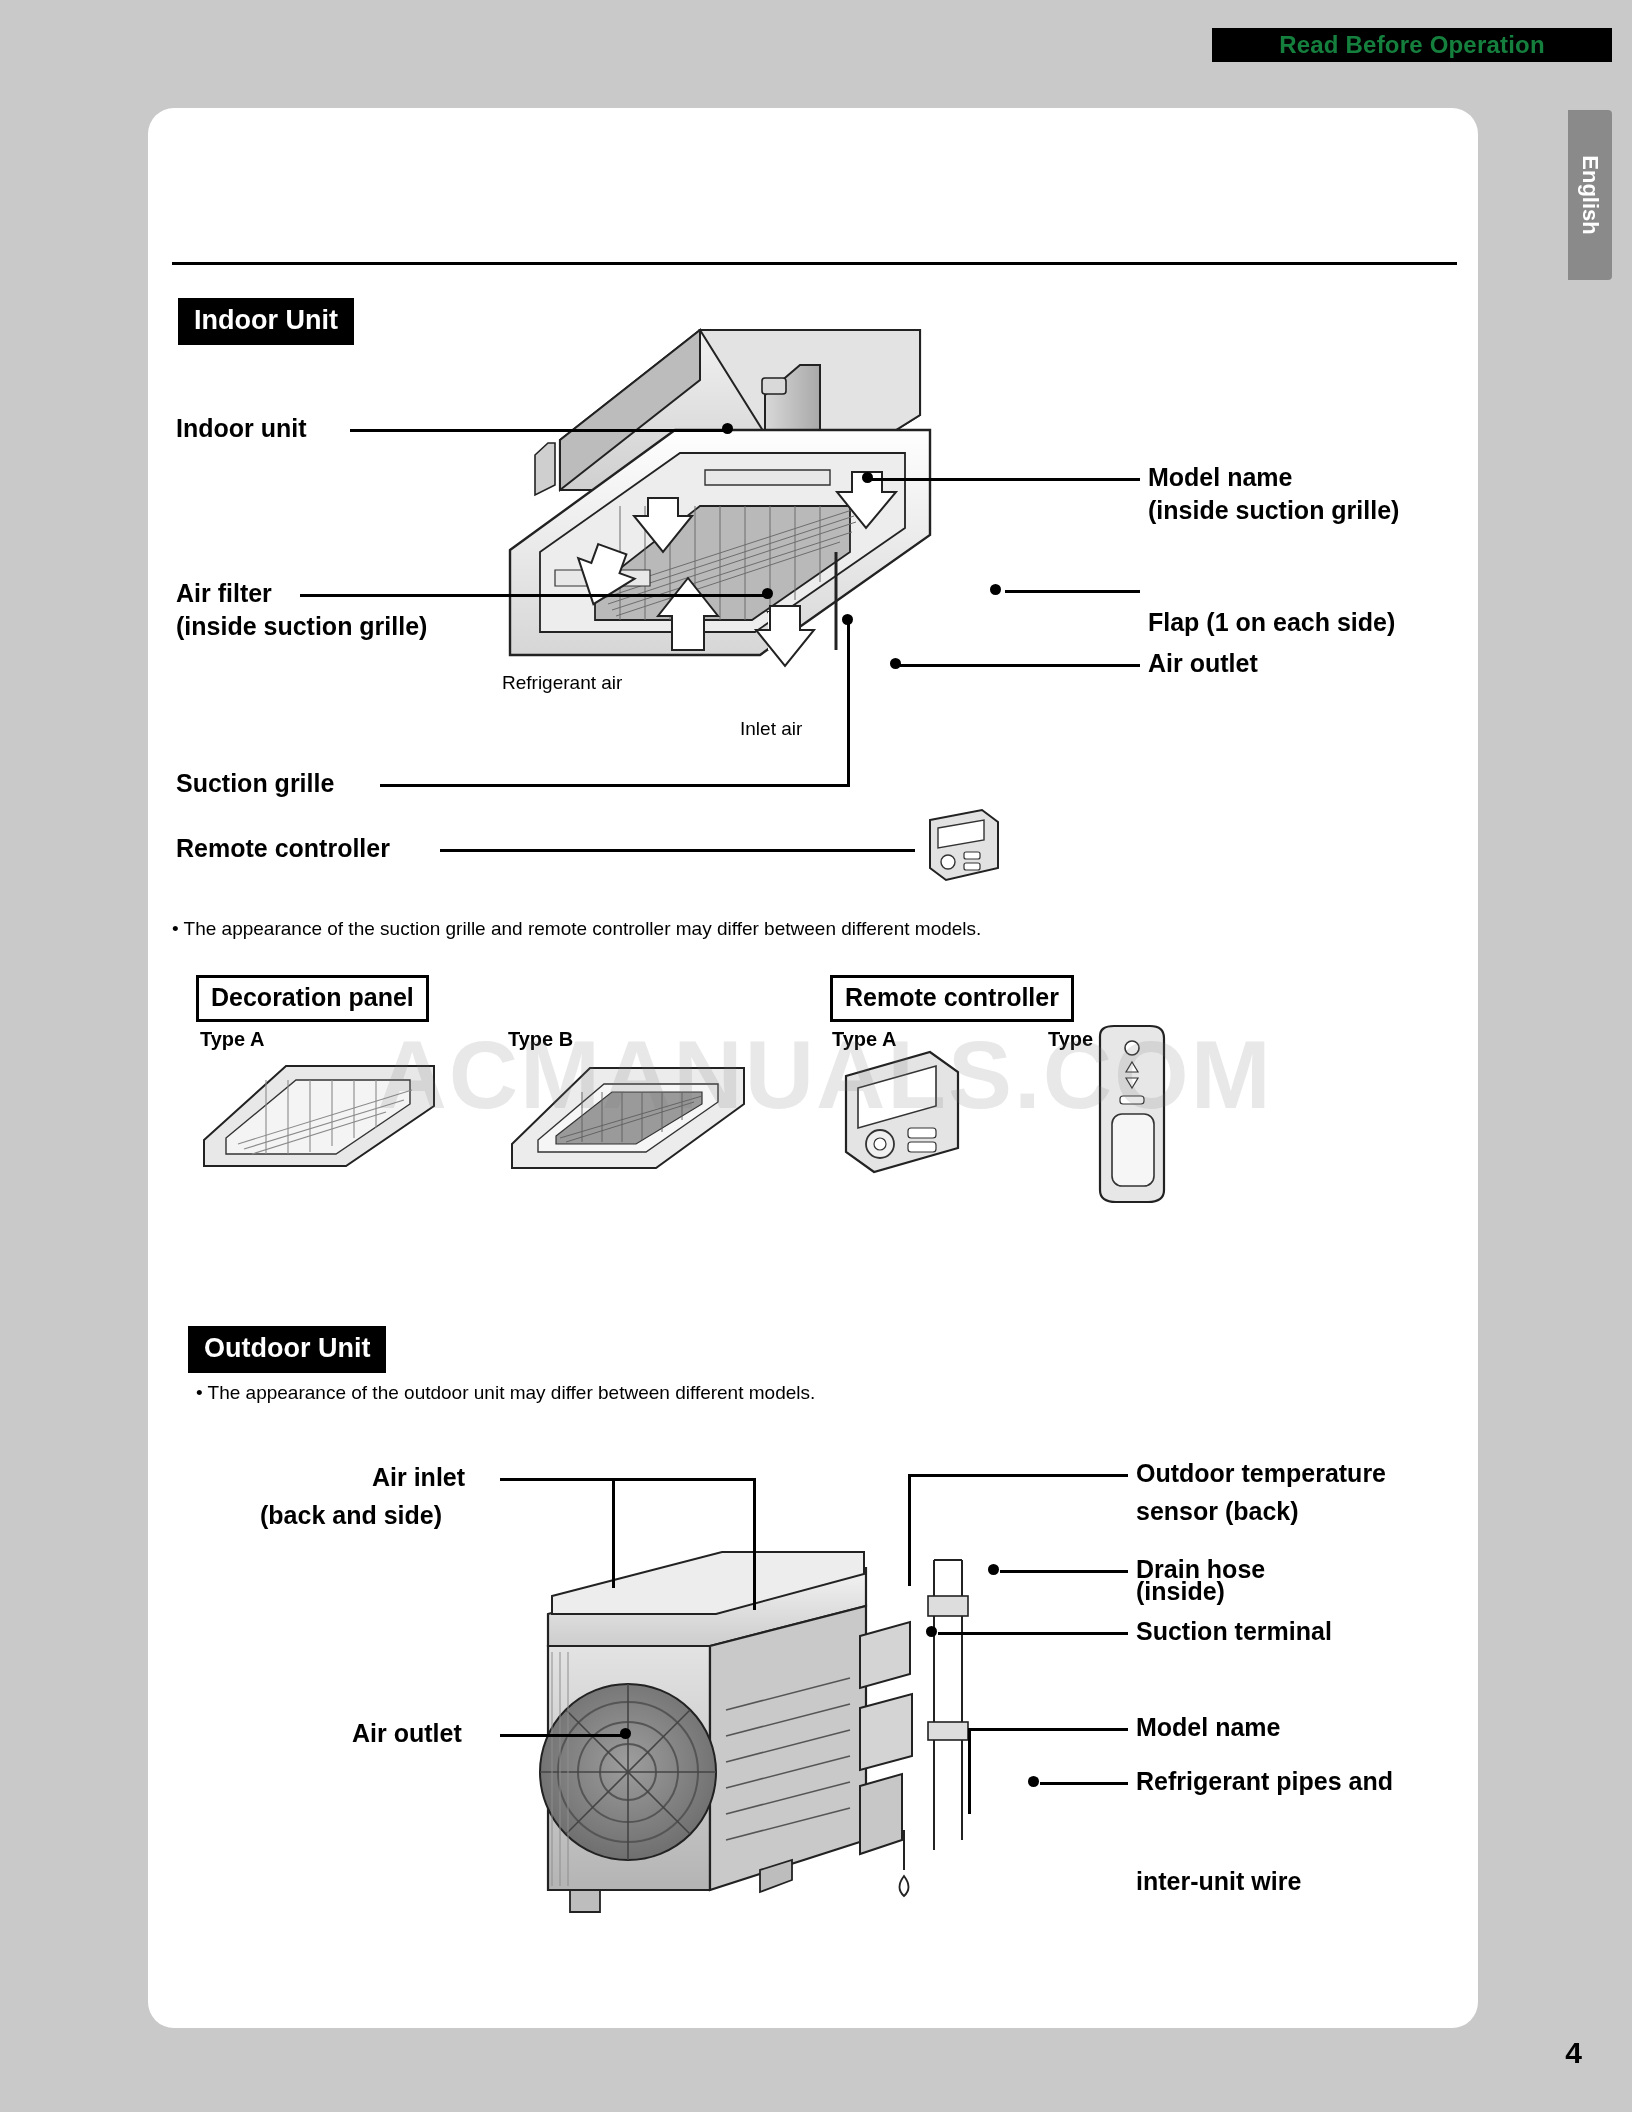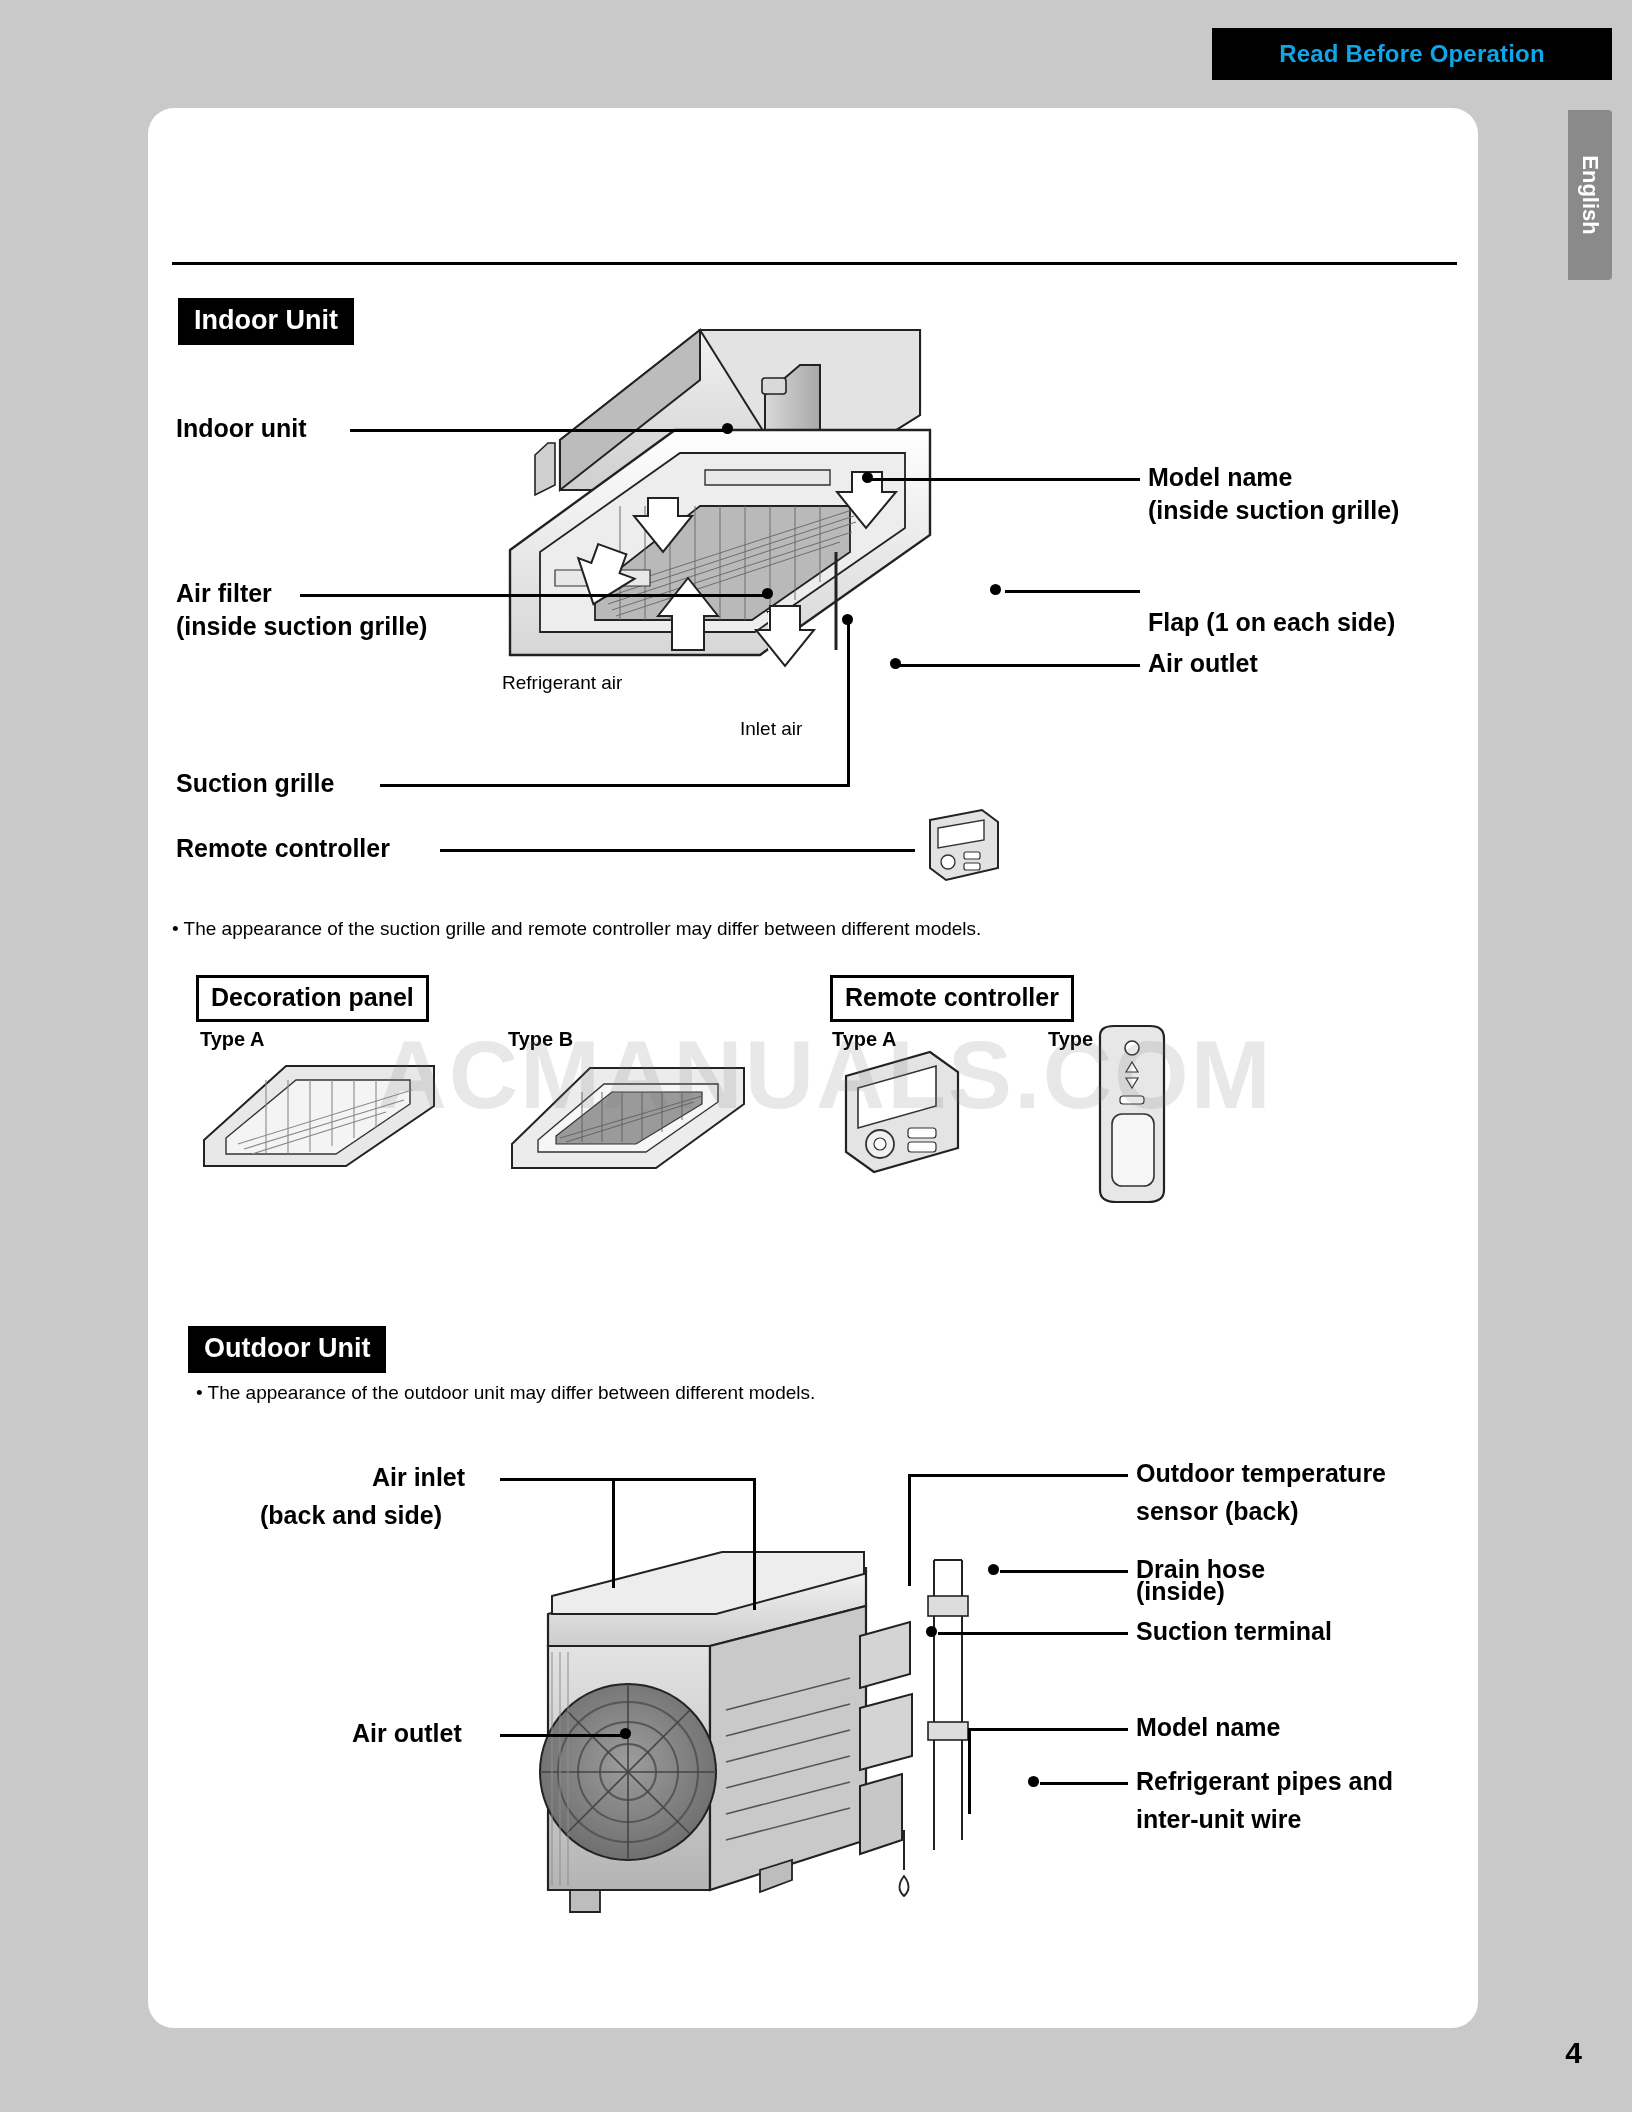--- a/index.html
+++ b/index.html
@@ -19,9 +19,9 @@
   .header-tab{
     position:absolute;
     right:20px;top:28px;
-    width:400px;height:52px;
+    width:400px;height:34px;
     background:#000;
-    color:#0ea5e9;
+    color:#15803d;
     font-weight:bold;
     font-size:24px;
     display:flex;align-items:center;justify-content:center;

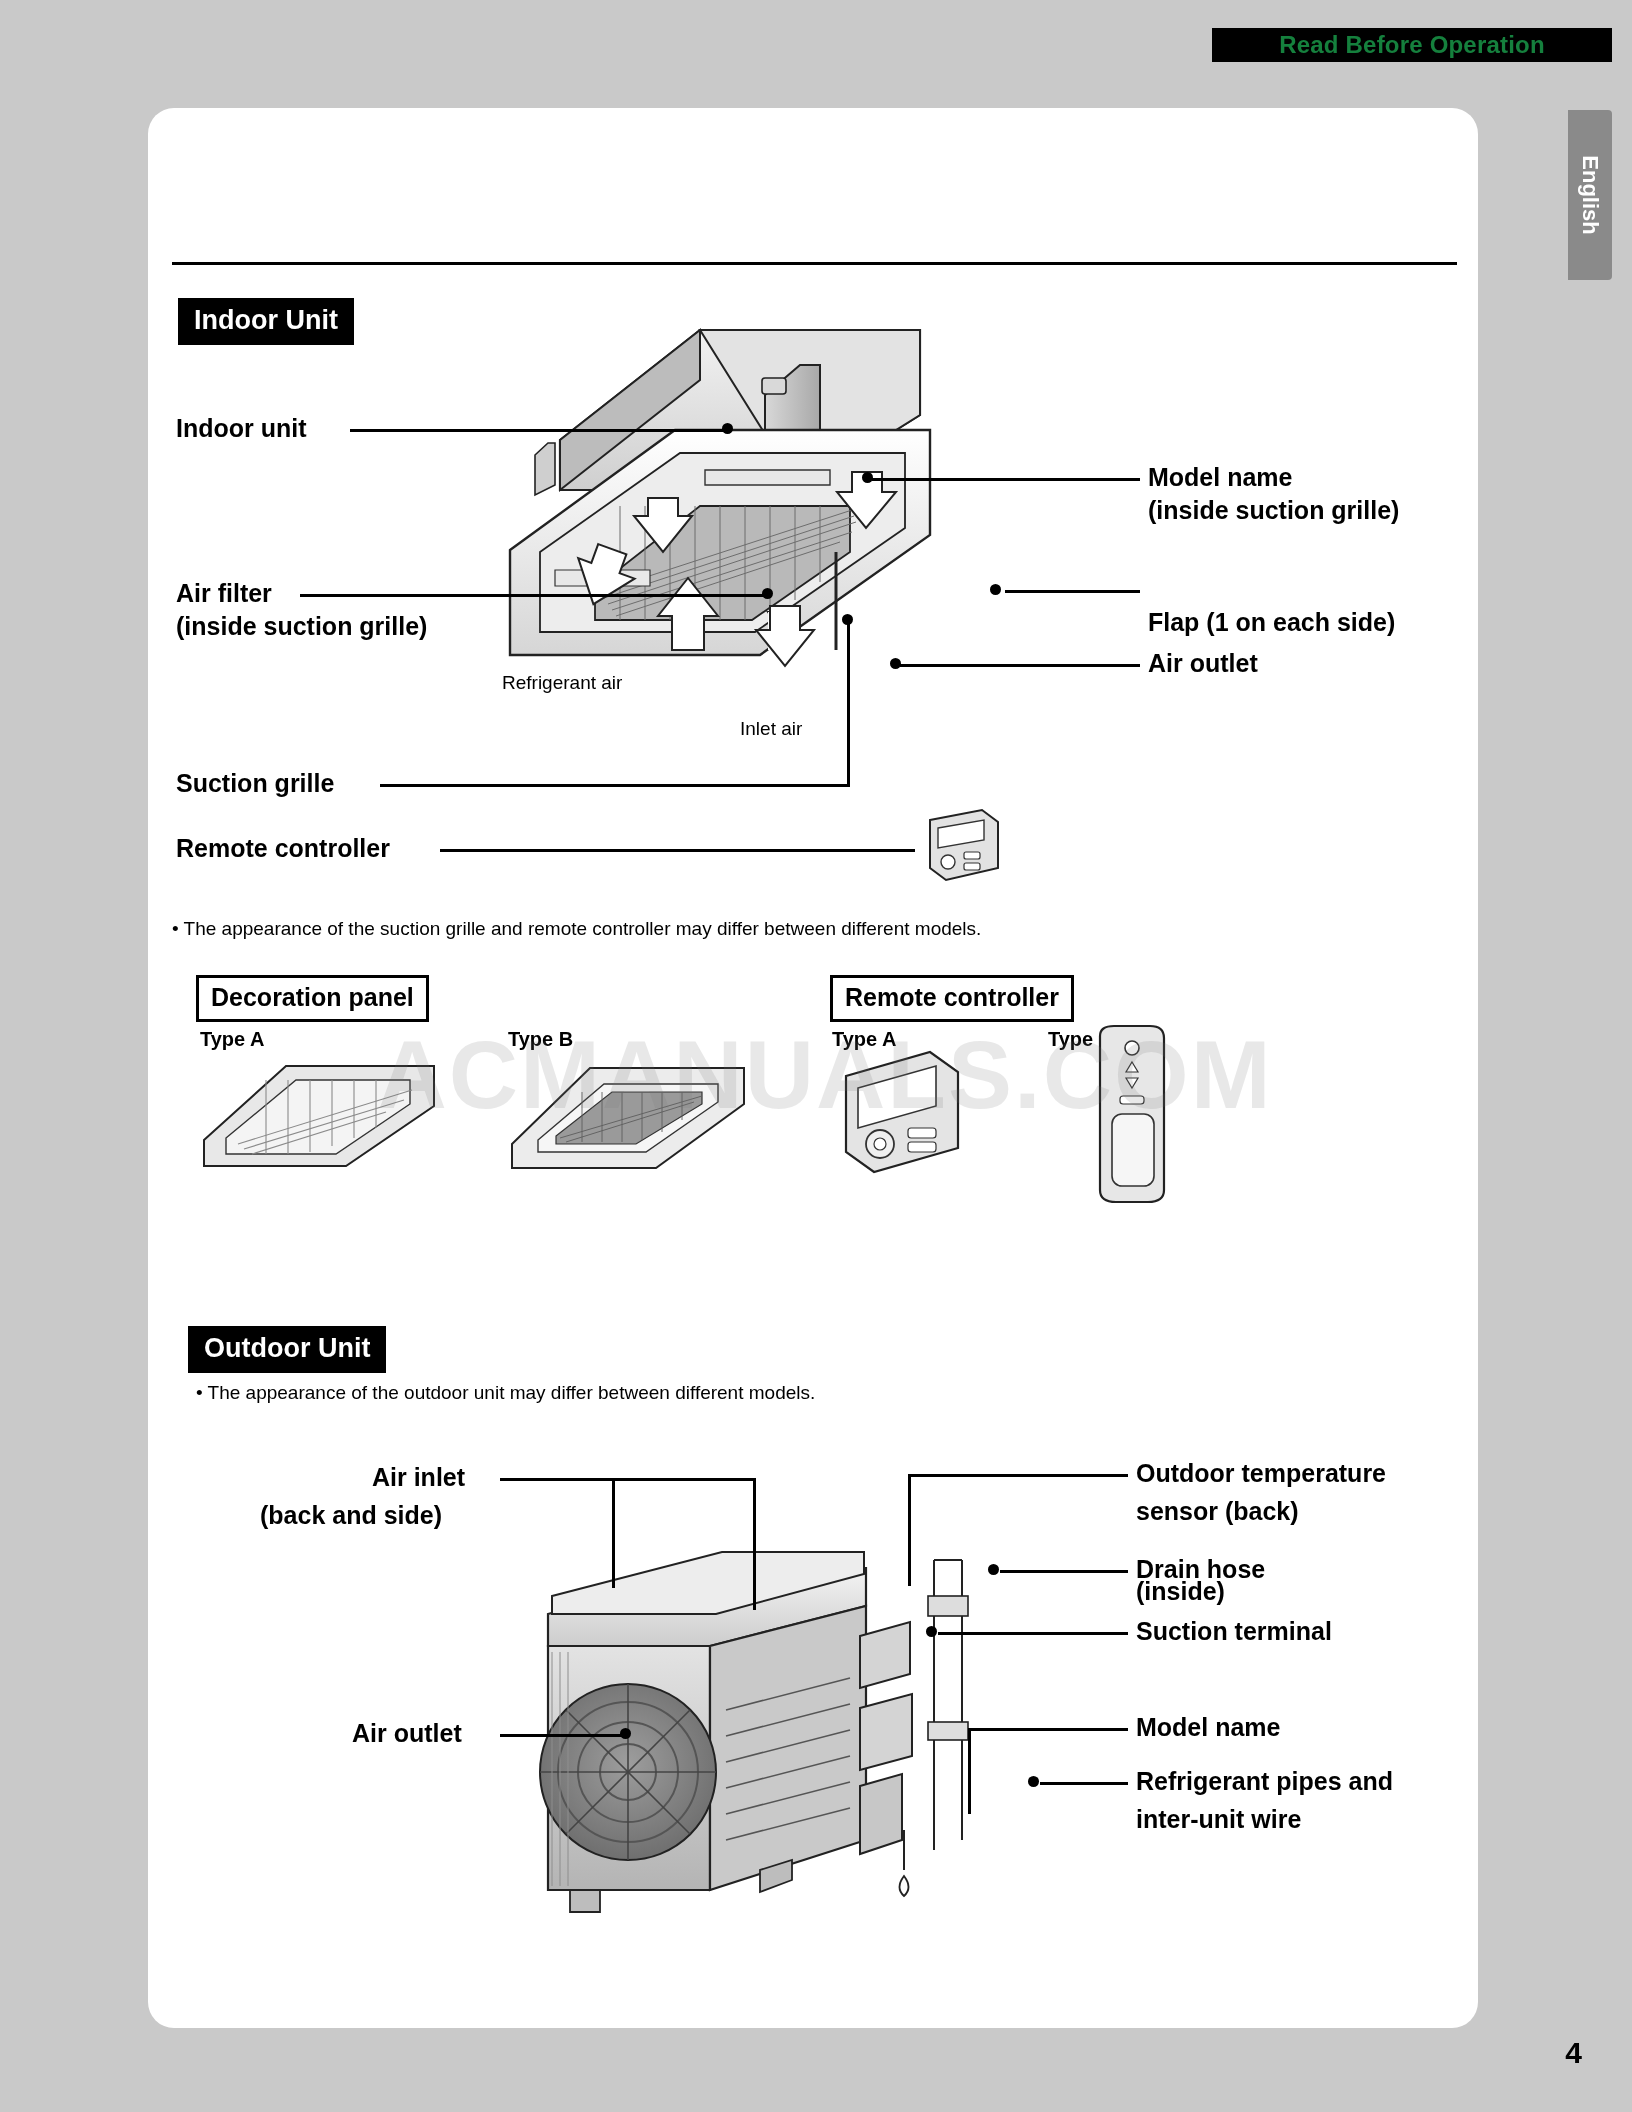--- a/index.html
+++ b/index.html
@@ -431,7 +431,7 @@
   <div class="leader-v" style="left:968px;top:1728px;height:86px;"></div>
 
   <div class="lbl" style="left:1136px;top:1766px;">Refrigerant pipes and</div>
-  <div class="lbl" style="left:1136px;top:1804px;">inter-unit wire</div>
+  <div class="lbl" style="left:1136px;top:1866px;">inter-unit wire</div>
   <div class="leader" style="left:1040px;top:1782px;width:88px;"></div>
   <div class="dot" style="left:1028px;top:1776px;"></div>
 

